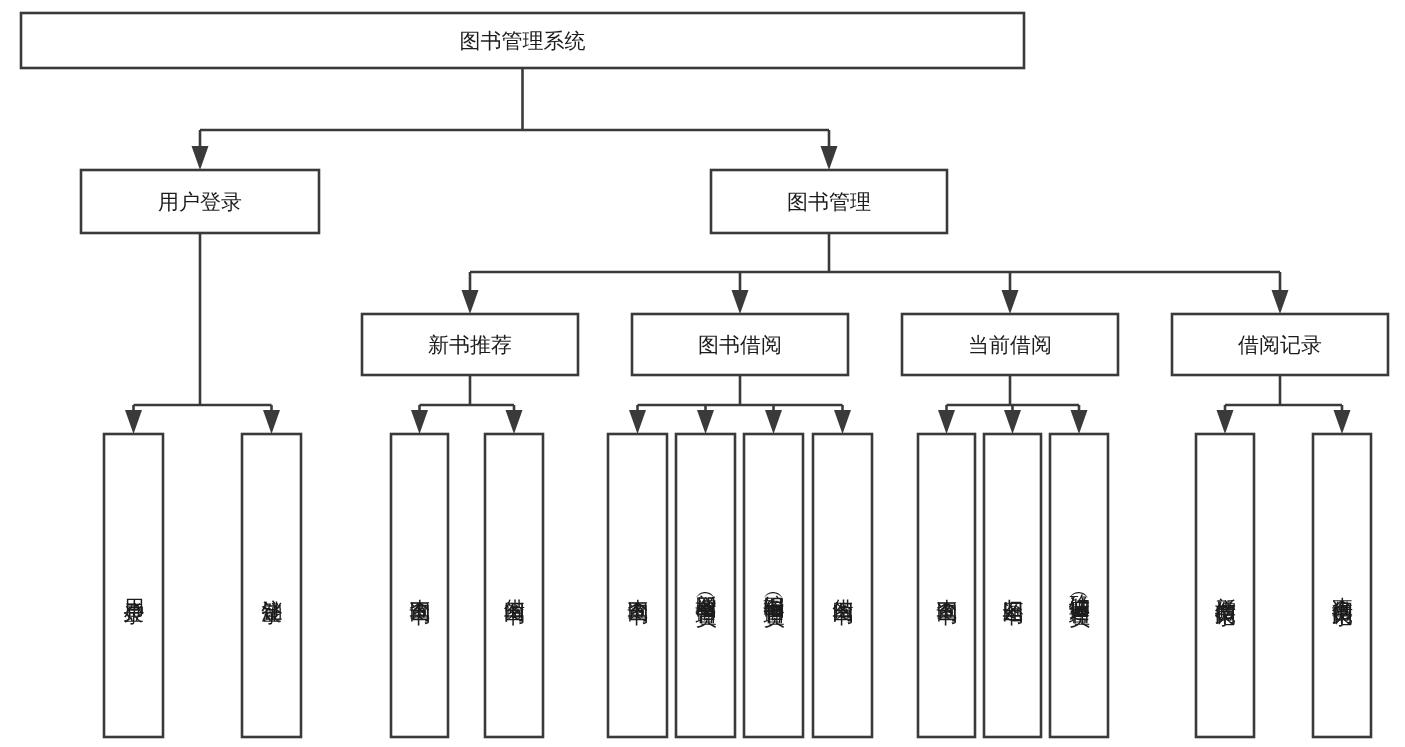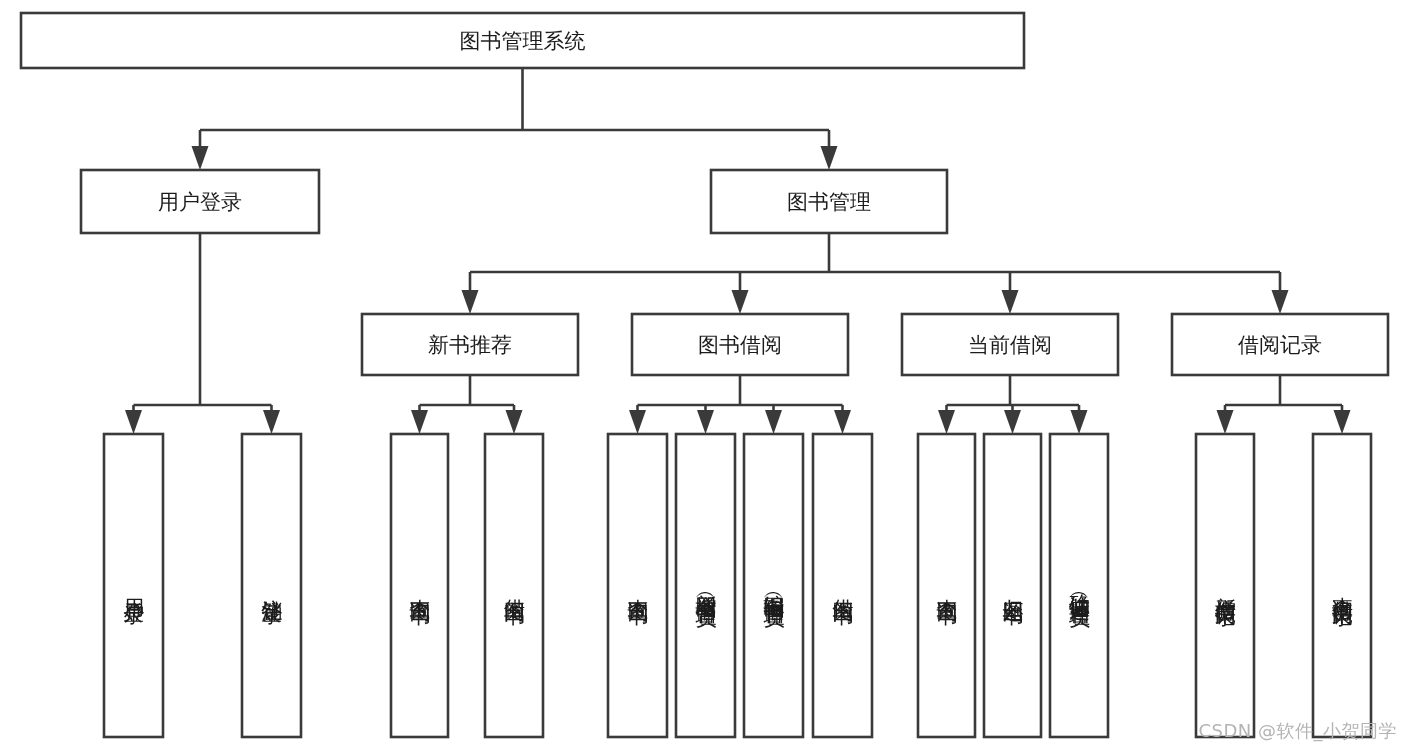--- a/index.html
+++ b/index.html
@@ -212,7 +212,6 @@
       </div>
     </div>
 
-  <div class="watermark">CSDN @软件_小贺同学</div>
 
 </div>
 

